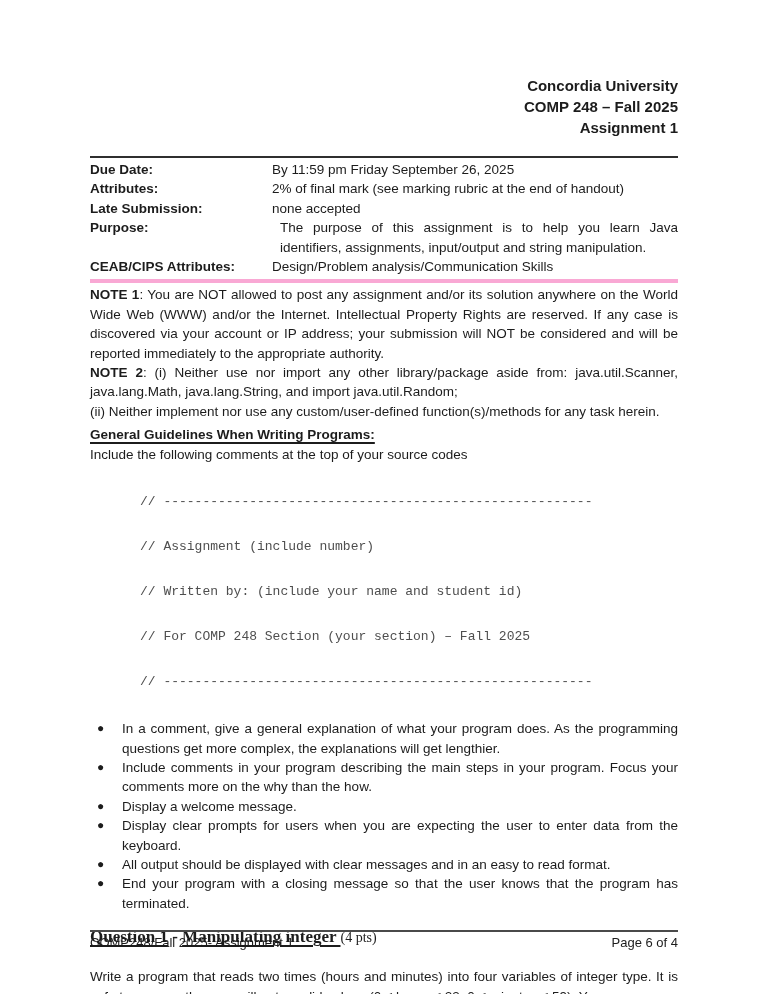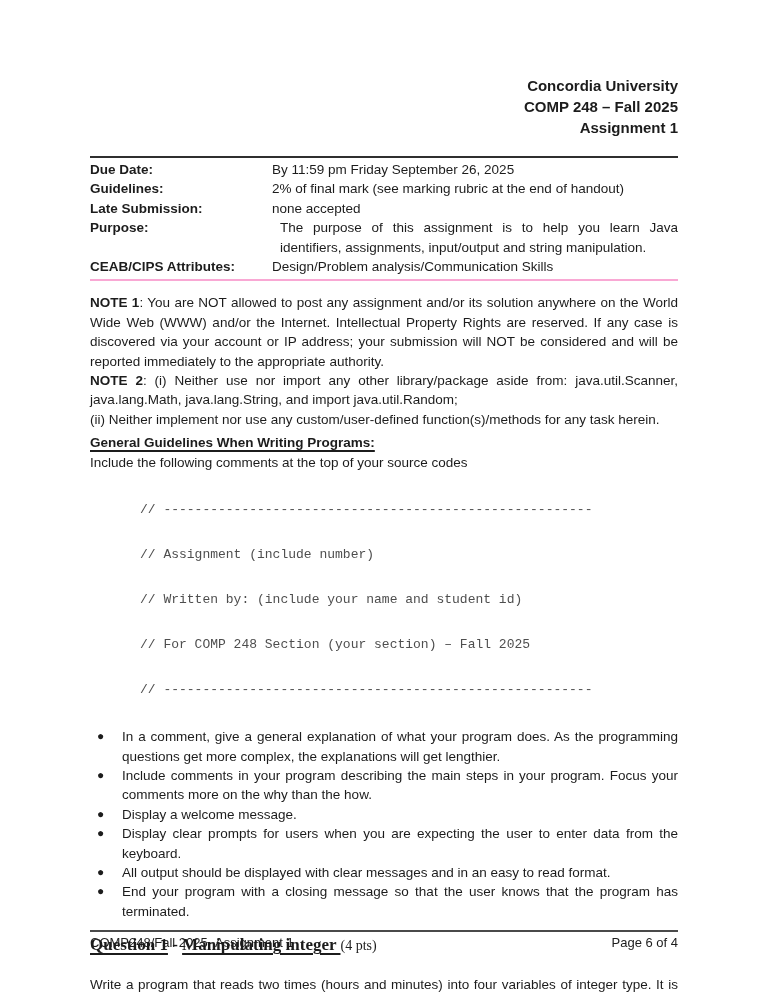--- a/index.html
+++ b/index.html
@@ -30,7 +30,7 @@
   
   .info-table {
     border-top: 2px solid #2f2f2f;
-    border-bottom: 2px solid #f9a8d4;
+    border-bottom: 4px solid #f9a8d4;
     padding: 2px 0 3px 0;
   }
   .info-row { display: grid; grid-template-columns: 182px 1fr; }

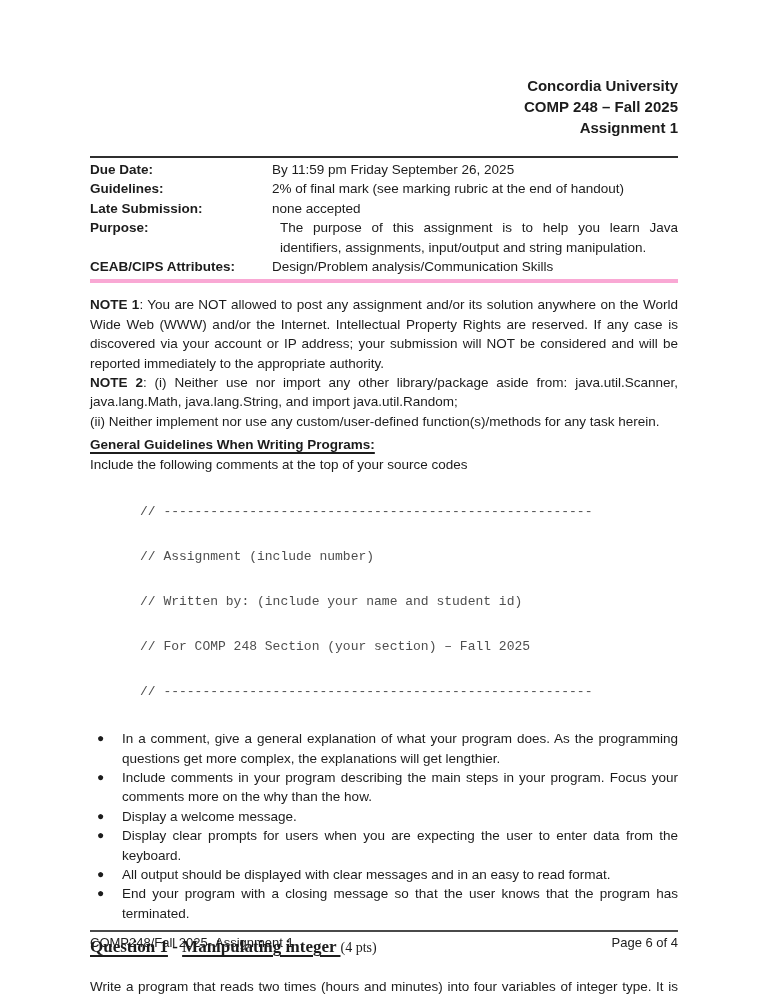--- a/index.html
+++ b/index.html
@@ -116,7 +116,7 @@
       <div class="value">By 11:59 pm Friday September 26, 2025</div>
     </div>
     <div class="info-row">
-      <div class="label">Guidelines:</div>
+      <div class="label">Attributes:</div>
       <div class="value">2% of final mark (see marking rubric at the end of handout)</div>
     </div>
     <div class="info-row">

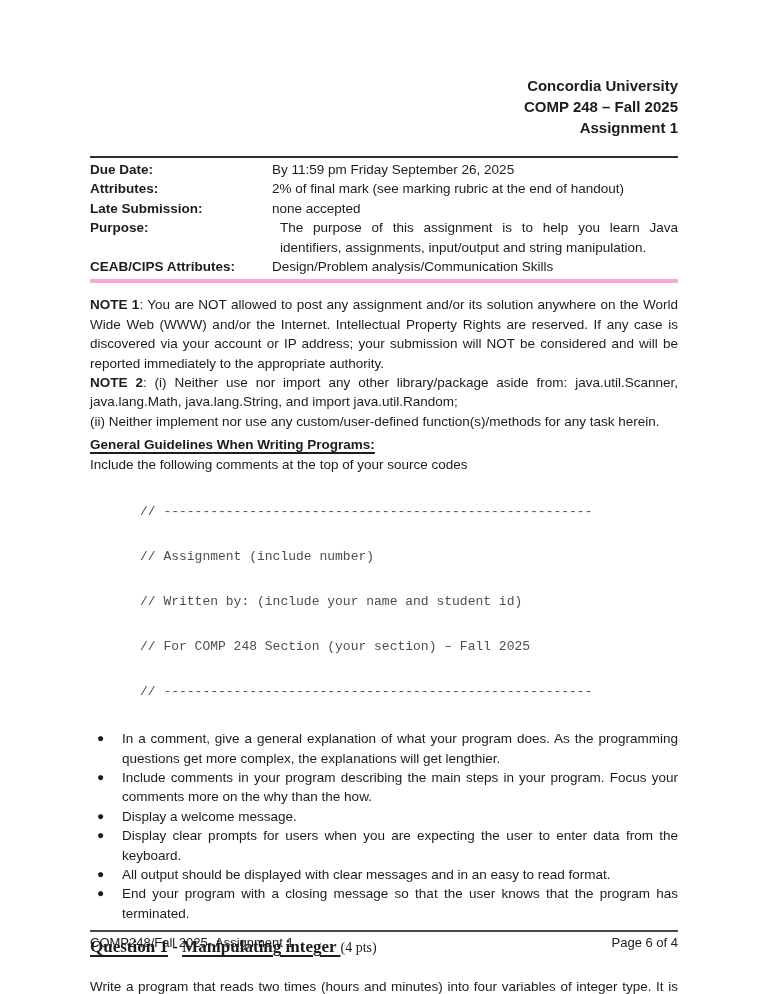--- a/index.html
+++ b/index.html
@@ -38,7 +38,7 @@
   .info-row .value.justify { text-align: justify; margin-left: 8px; }
 
   
-  .notes { margin-top: 12px; }
+  .notes { margin-top: 2px; }
   .para-justify { text-align: justify; }
   .bold { font-weight: bold; }
 

